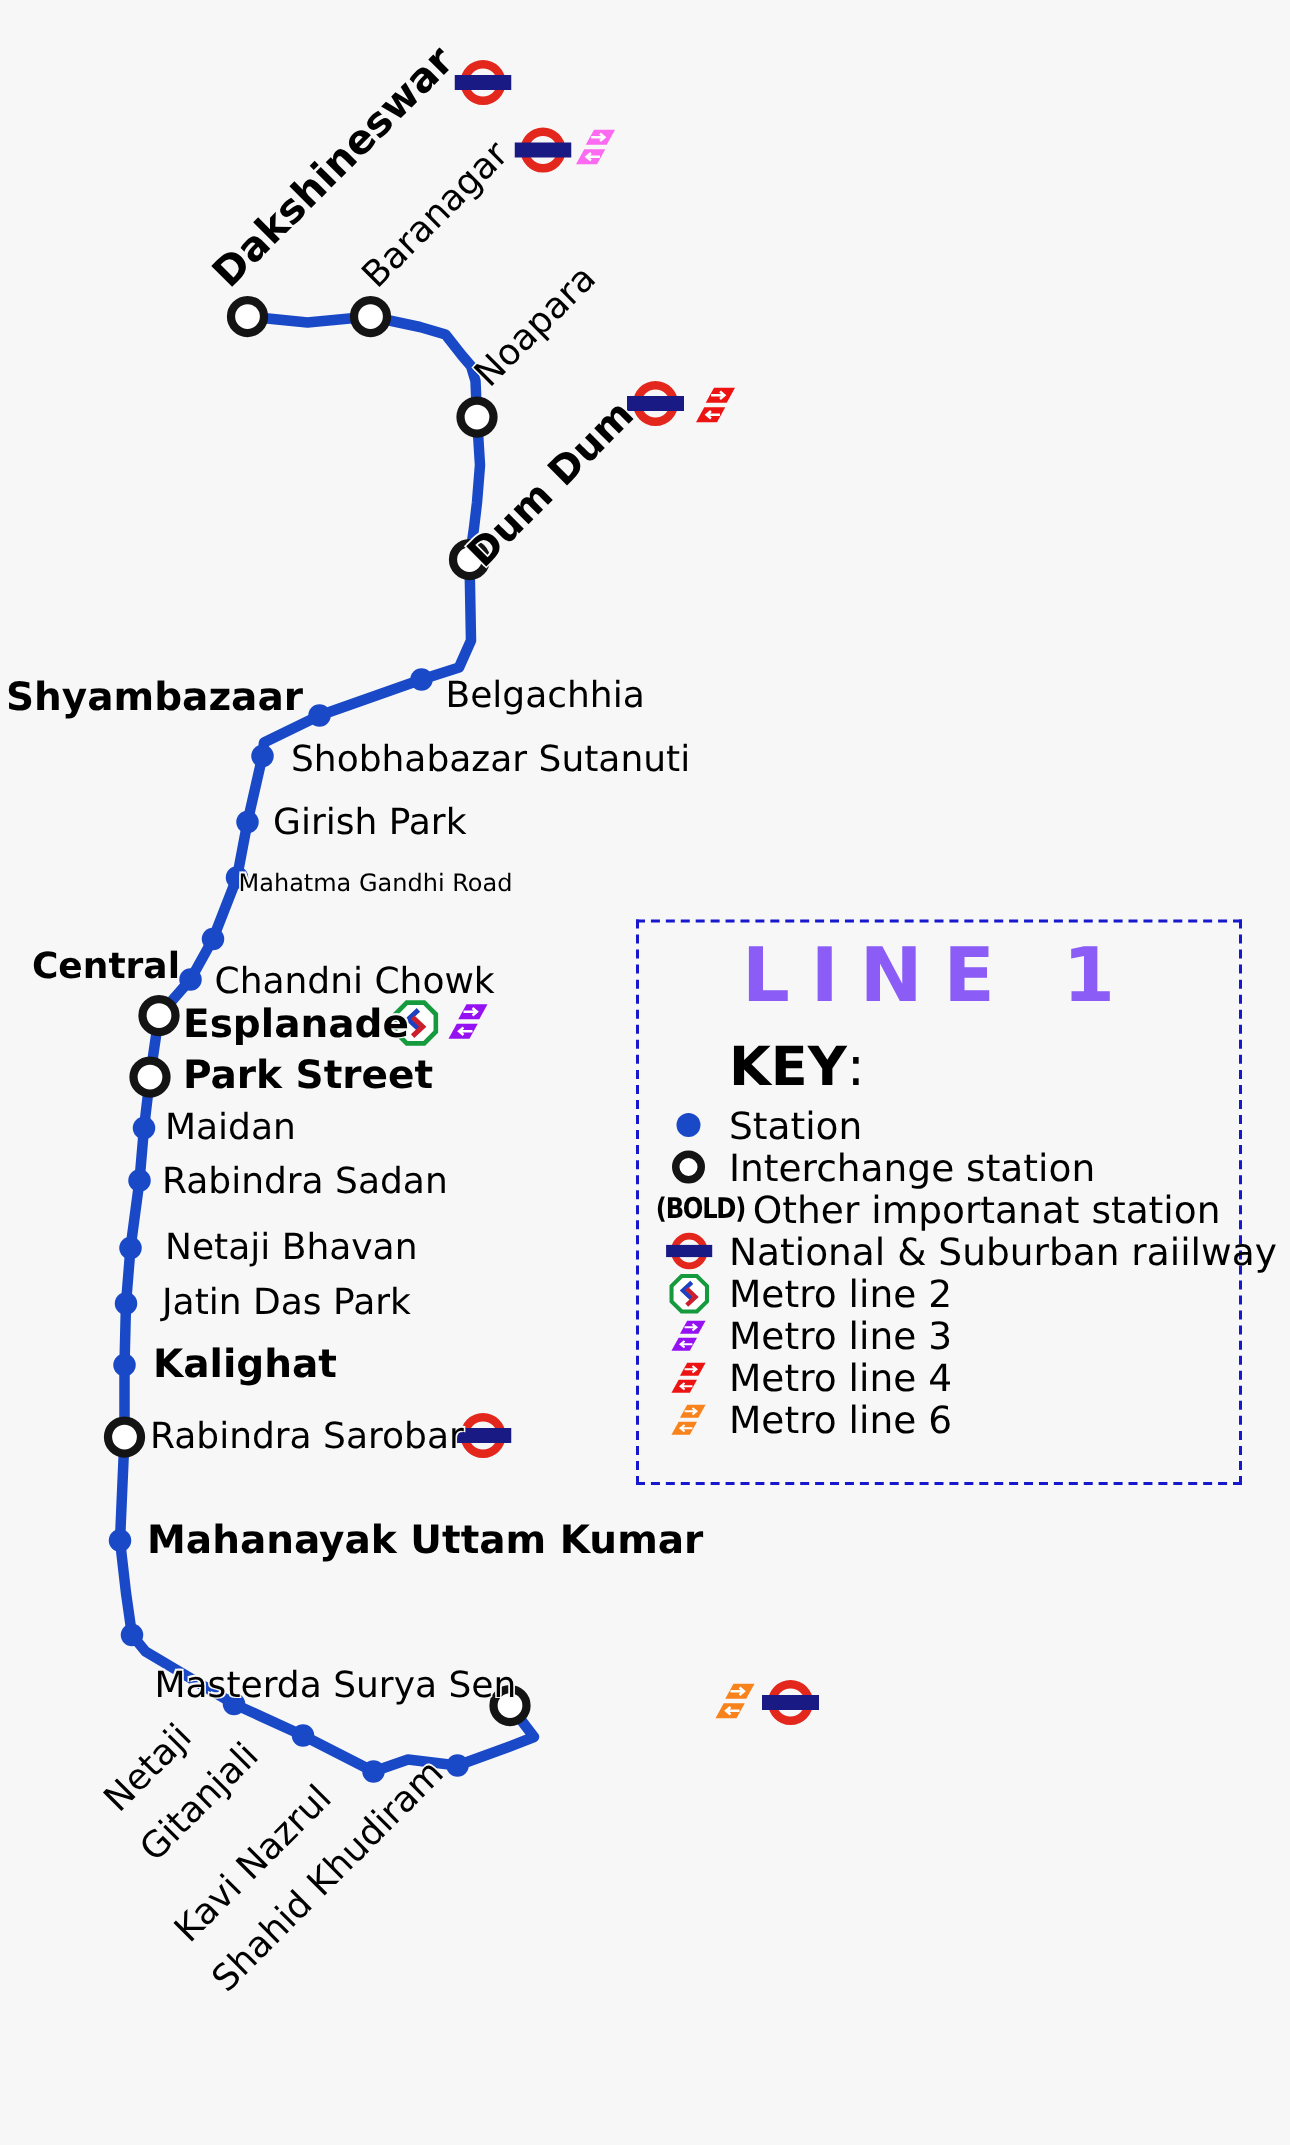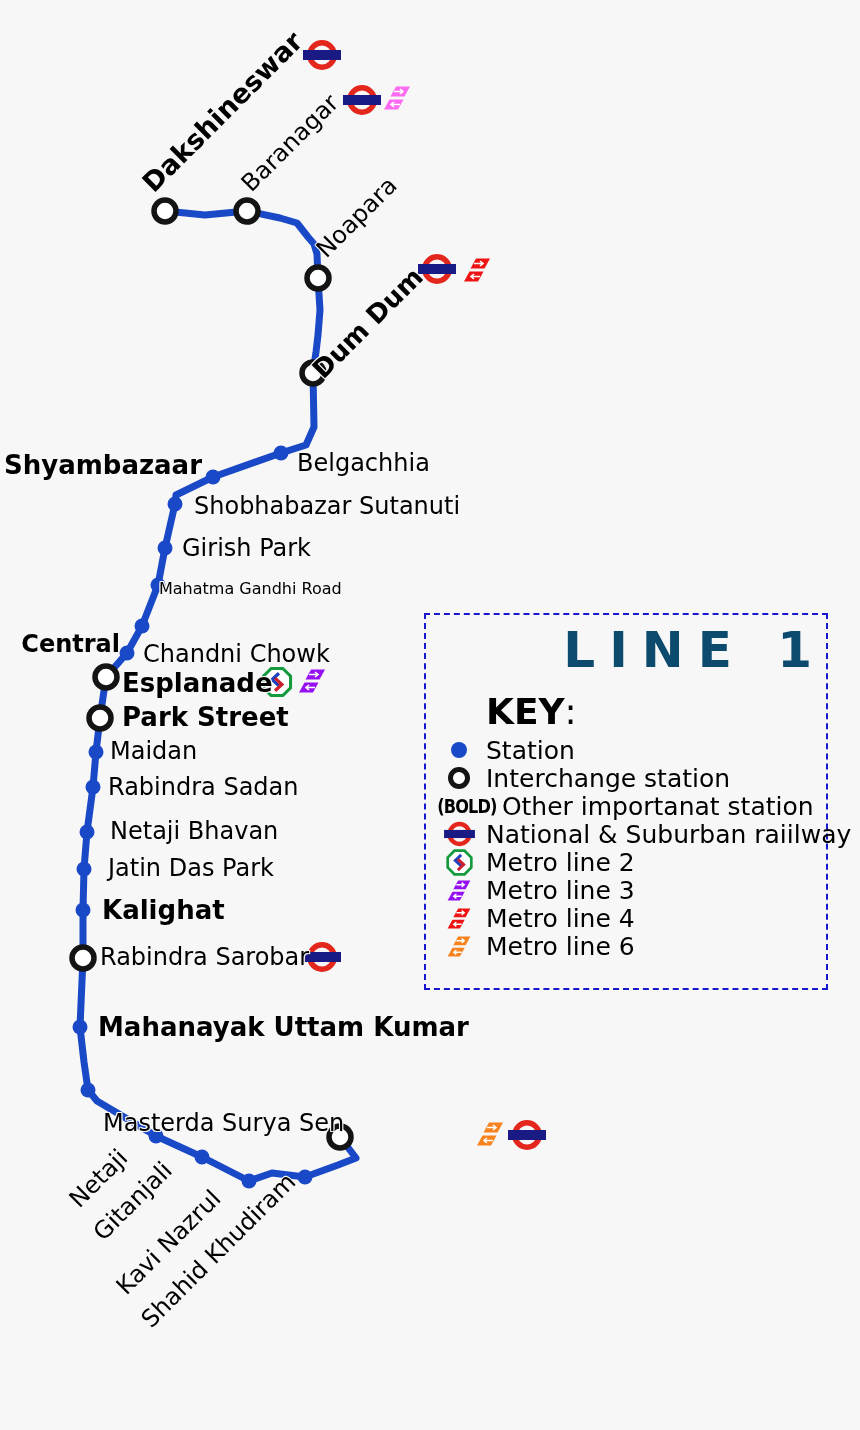--- a/index.html
+++ b/index.html
@@ -24,8 +24,8 @@
     border:2px dashed #1717cd;box-sizing:border-box;background:transparent;
   }
   .legend-title{
-    margin-top:6px;text-align:right;
-    font-size:50px;font-weight:bold;letter-spacing:14px;color:#0c4a6e;
+    margin-top:6px;text-align:center;
+    font-size:50px;font-weight:bold;letter-spacing:14px;color:#8b5cf6;
   }
   .legend-key{margin:12px 0 4px 60px;font-size:36px;color:#000;}
   .legend-key .key-word{font-weight:bold;}

